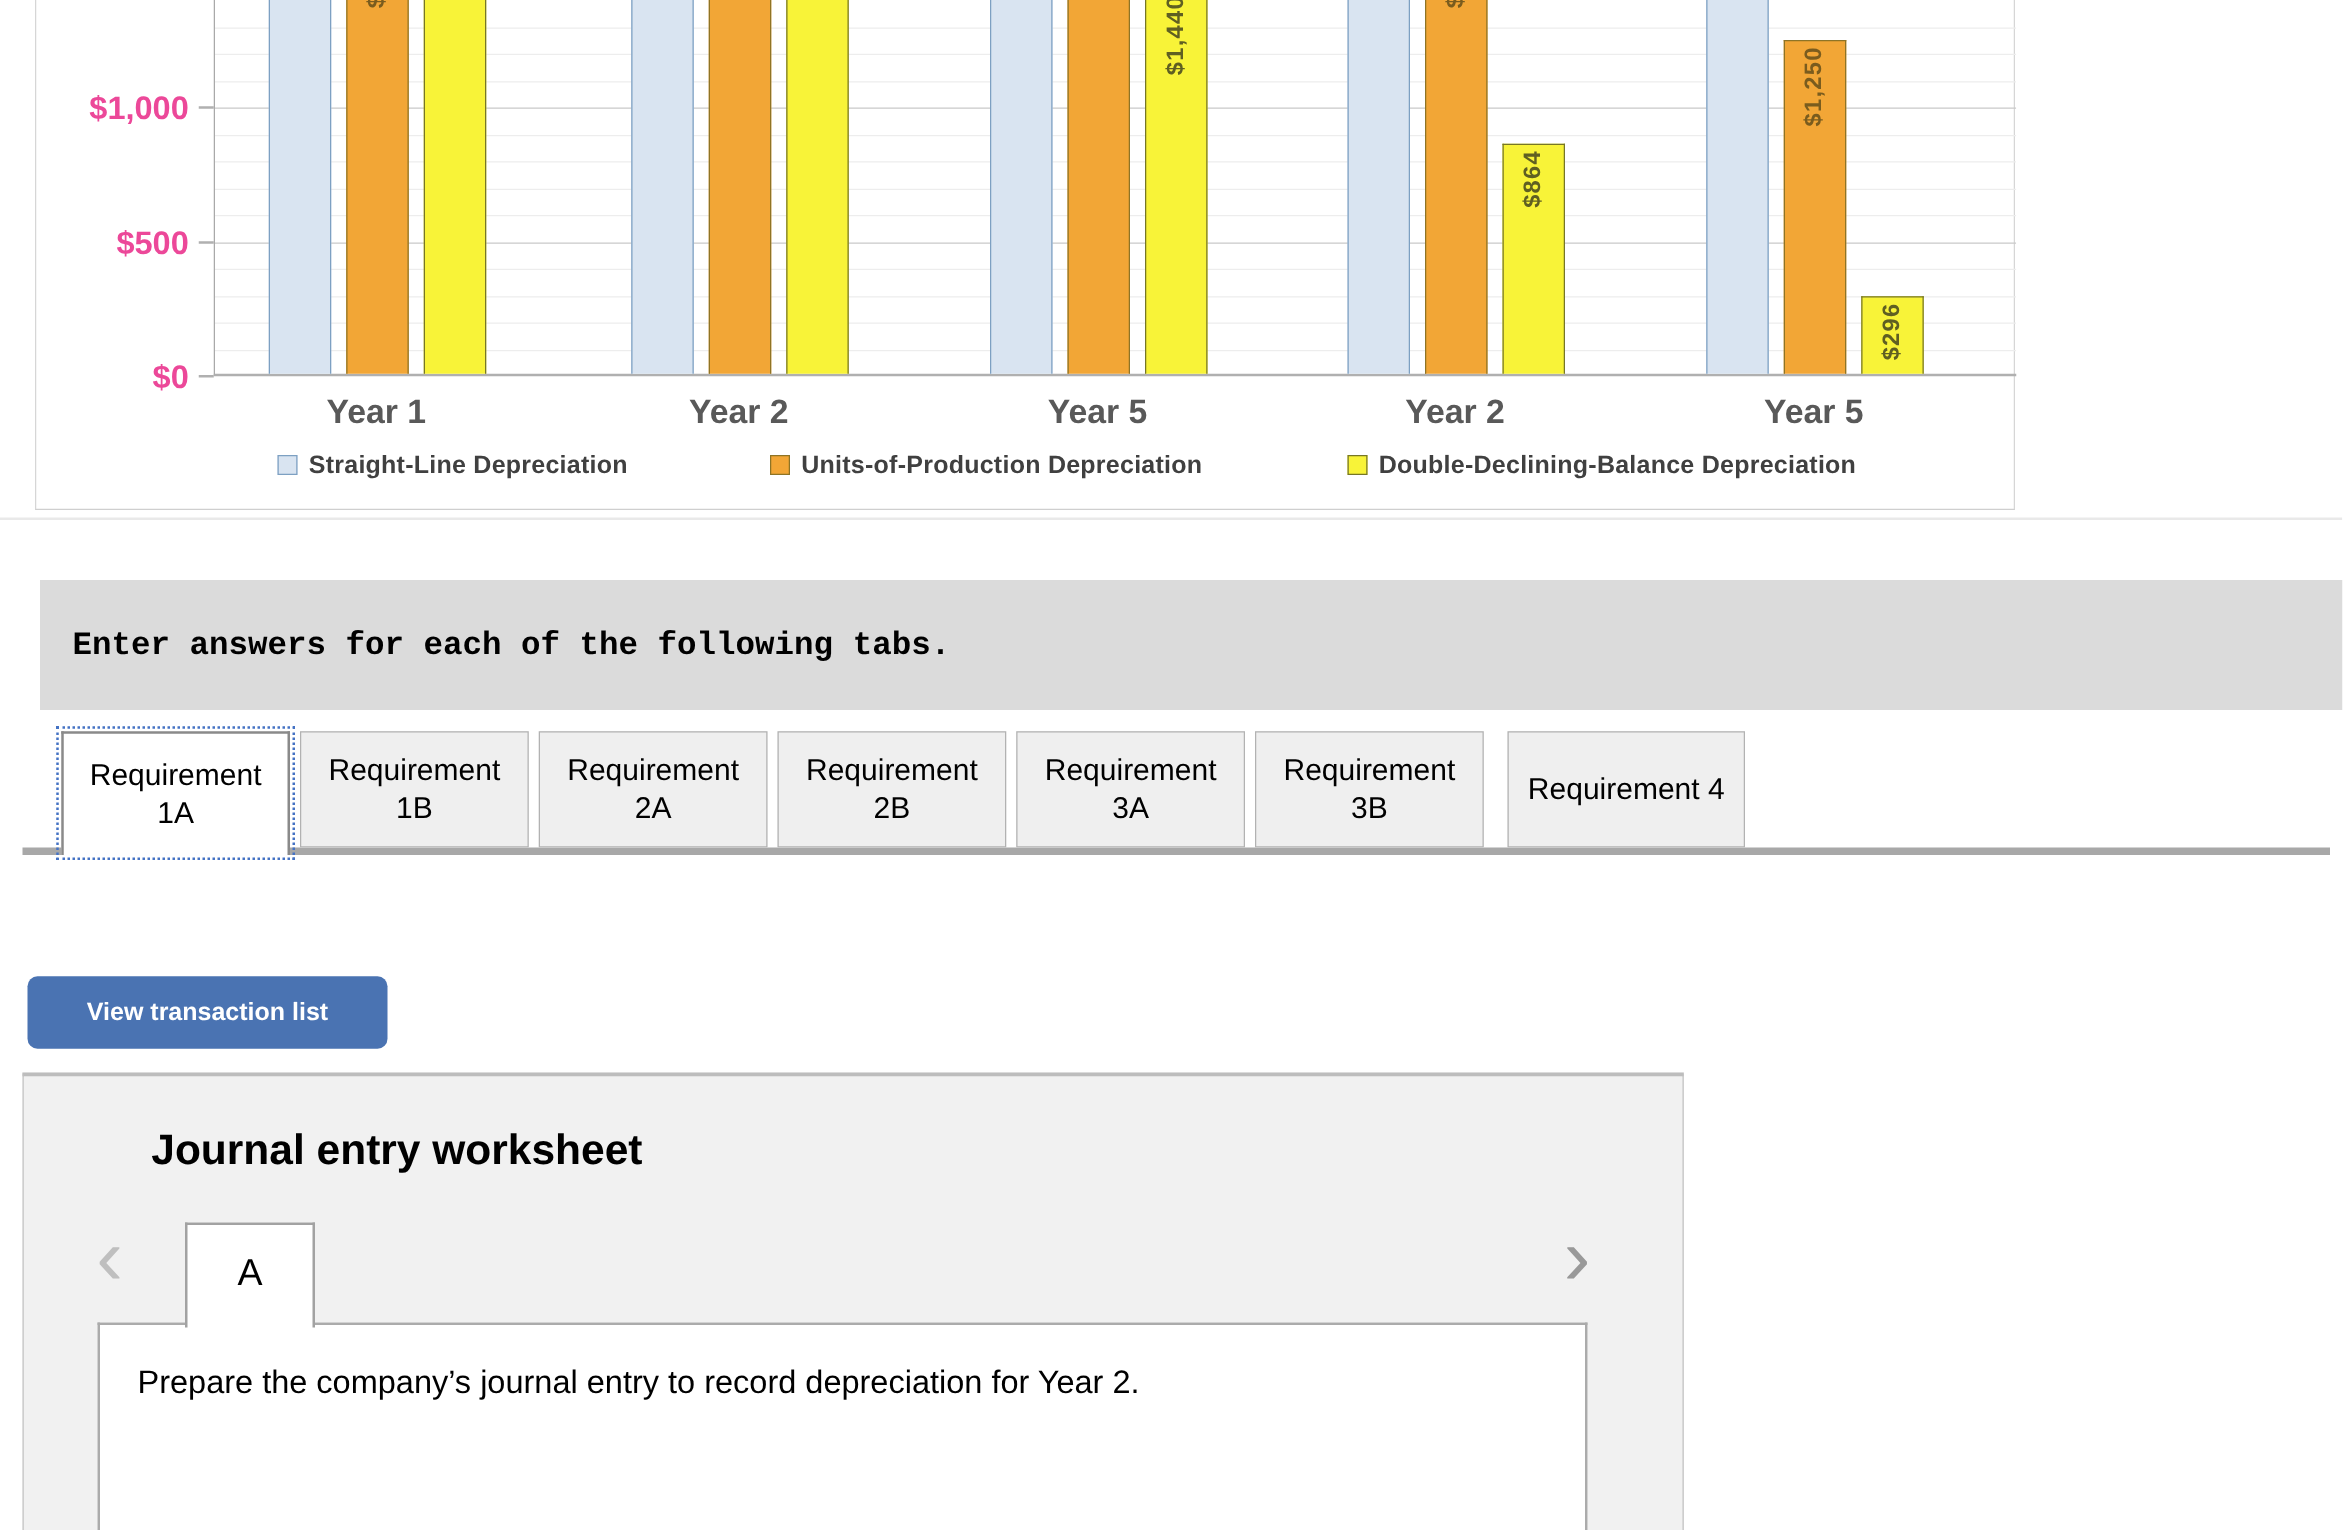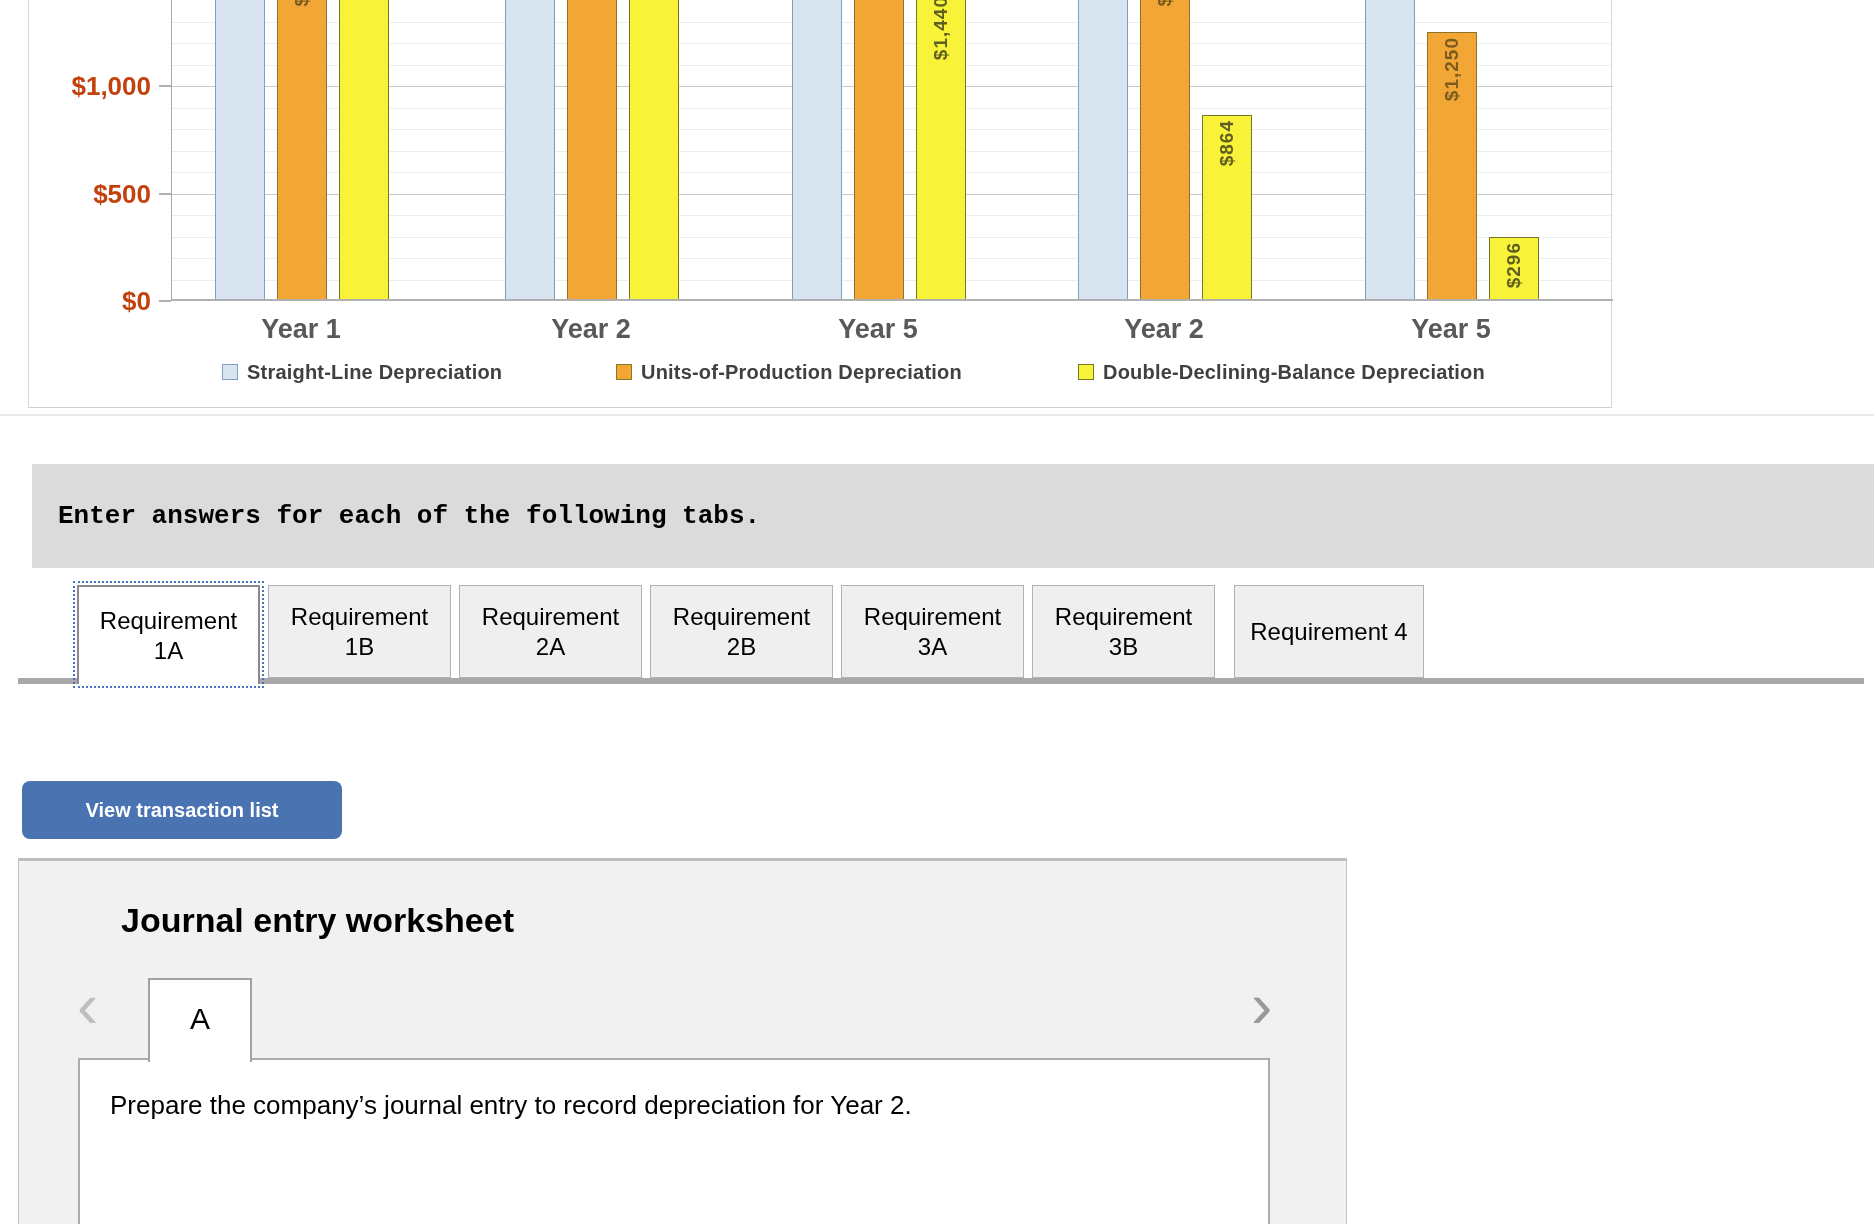--- a/index.html
+++ b/index.html
@@ -20,7 +20,7 @@
   .bar-label { writing-mode:vertical-rl; transform:rotate(180deg);
     font-size:19px; font-weight:bold; letter-spacing:1px; }
   .ytick { position:absolute; left:0; width:122px; height:30px; text-align:right;
-    font-size:26px; font-weight:bold; color:#c2410c; line-height:30px; }
+    font-size:26px; font-weight:bold; color:#ec4899; line-height:30px; }
   .ystub { position:absolute; width:12px; height:2px; background:#b0b0b0; left:130px; }
   .xlabel { position:absolute; width:160px; height:34px; text-align:center; top:312px;
     font-size:27px; font-weight:bold; color:#595959; line-height:34px; }

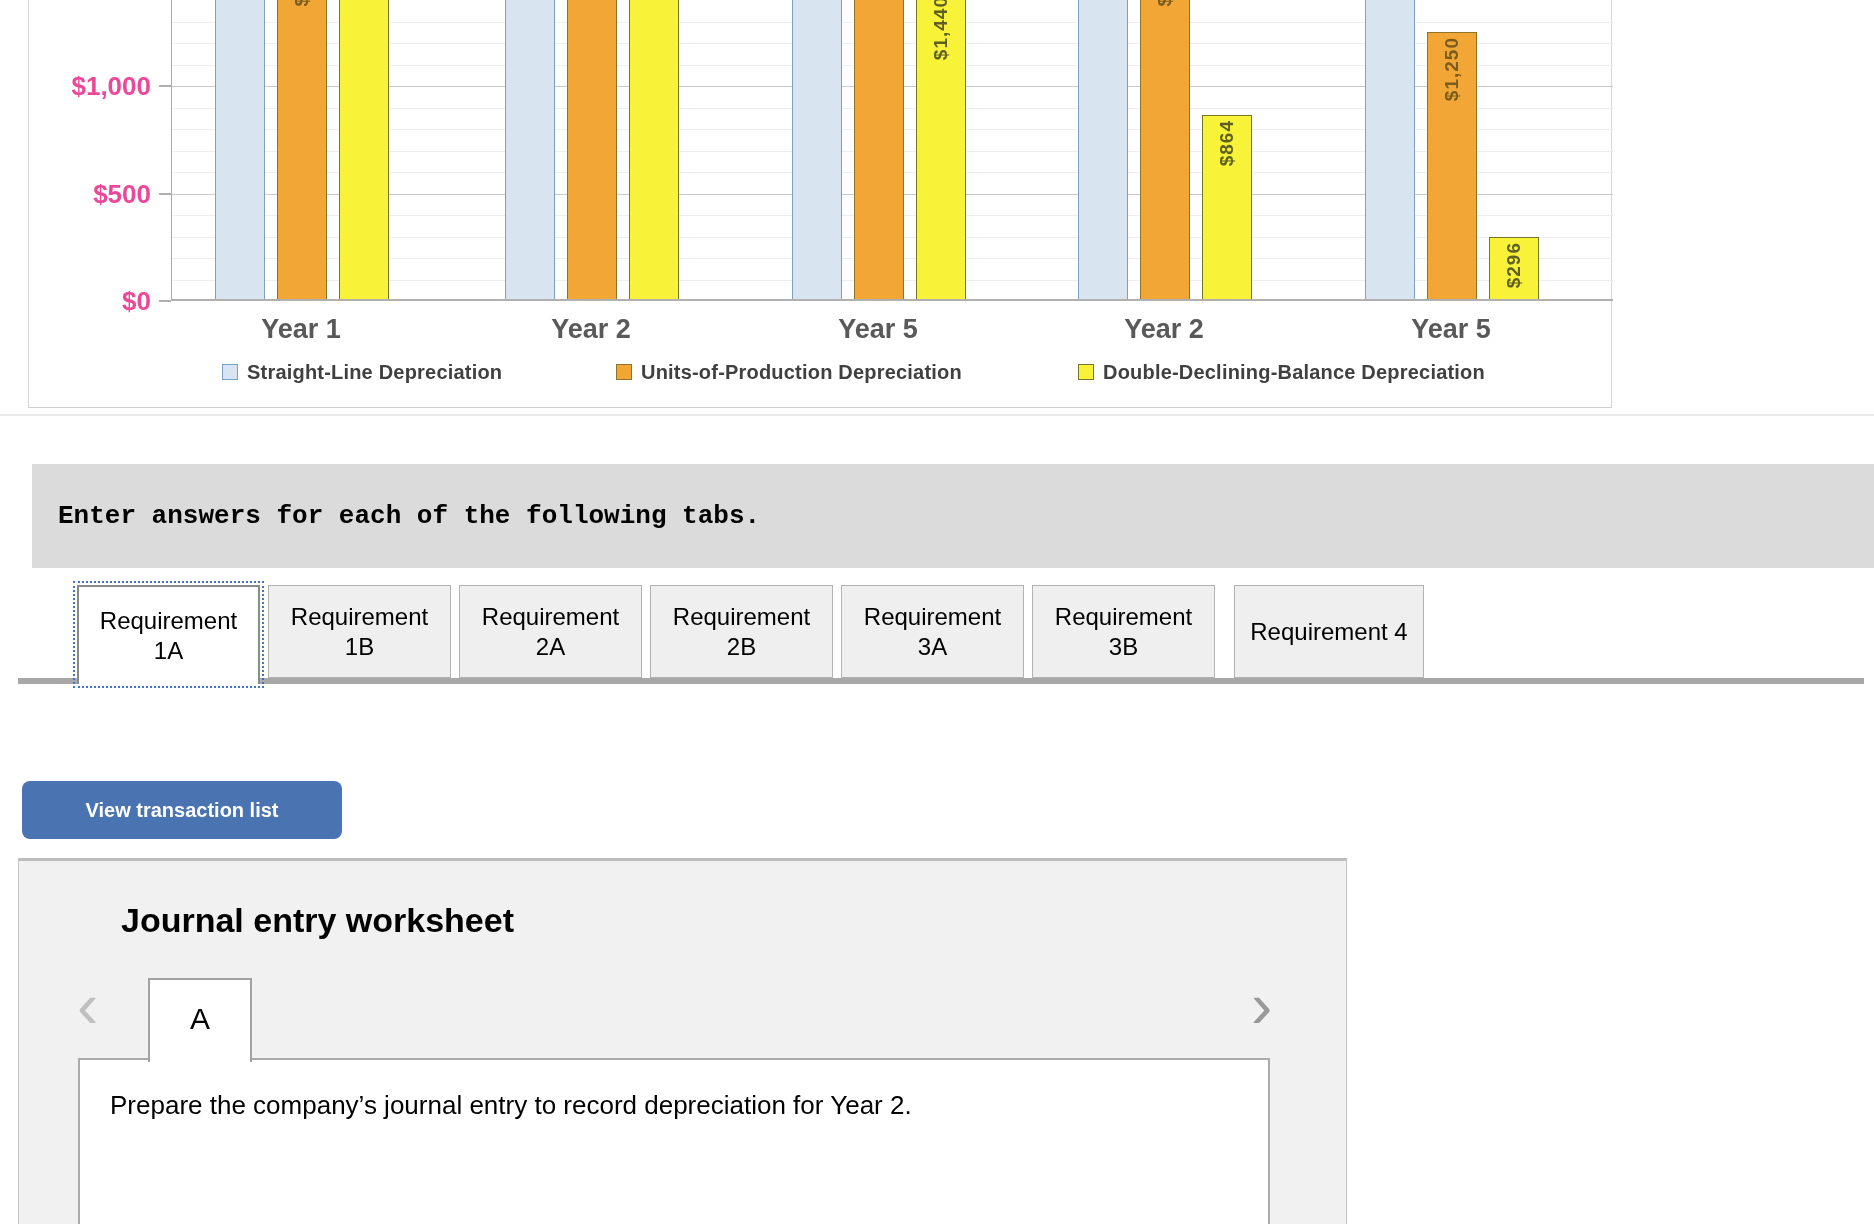--- a/index.html
+++ b/index.html
@@ -36,7 +36,7 @@
   .banner p { padding-left:26px; font-size:26px; font-weight:bold; color:#000; }
 
   
-  .tabs-row { position:absolute; left:38px; top:585px; display:flex; gap:8px; z-index:3;padding-left:39px; }
+  .tabs-row { position:absolute; left:10px; top:585px; display:flex; gap:8px; z-index:3;padding-left:39px; }
   .req-tab { width:183px; height:93px; background:#efefef; border:1px solid #b2b2b2;
     display:flex; flex-direction:column; align-items:center; justify-content:center;
     font-size:24px; line-height:30px; color:#000; text-align:center; cursor:pointer; }

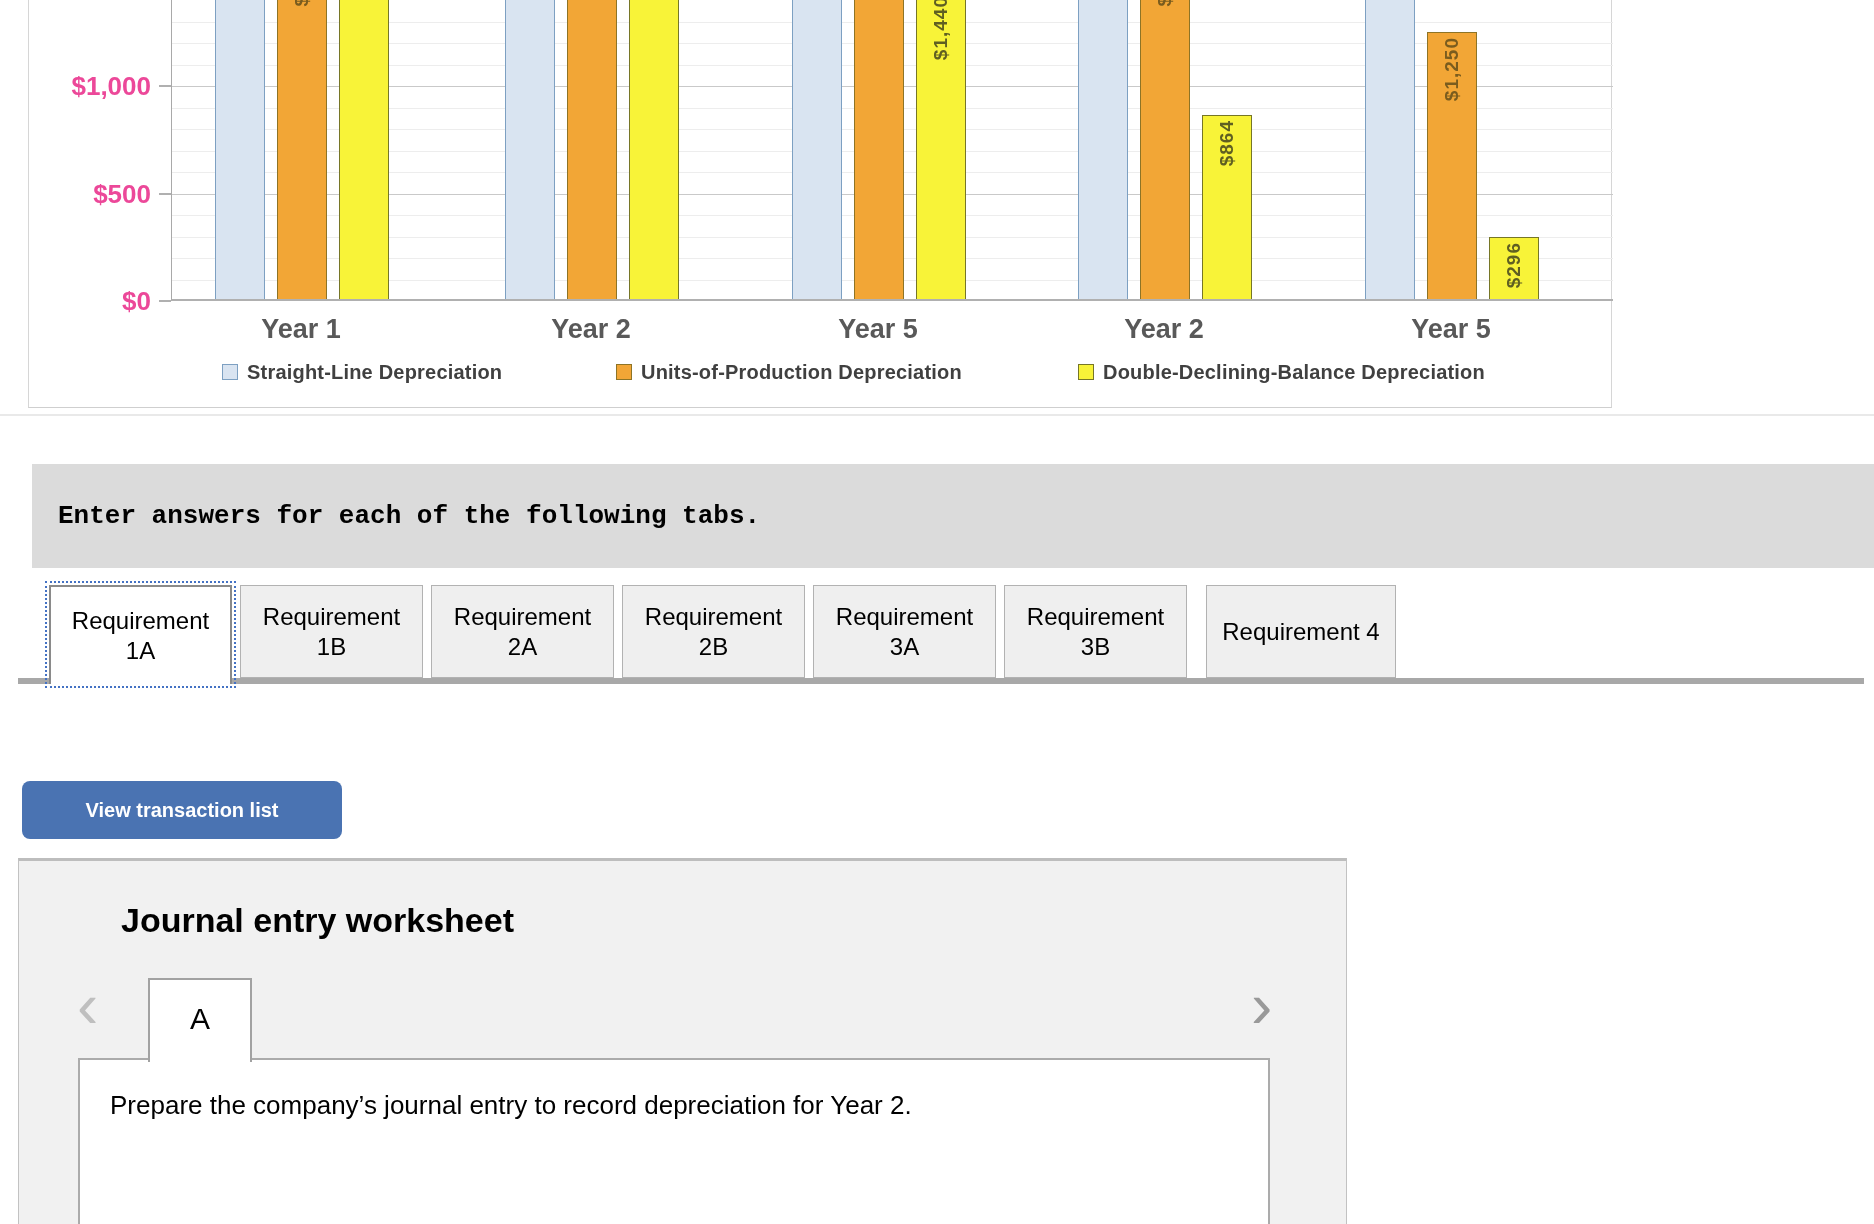--- a/index.html
+++ b/index.html
@@ -51,7 +51,7 @@
   .instruction p { padding-left:18px; font-size:27px; color:#000; }
 
   
-  .vtl-button { position:absolute; left:22px; top:781px; width:320px; height:58px;
+  .vtl-button { position:absolute; left:22px; top:781px; width:288px; height:58px;
     background:#4a73b2; border:none; border-radius:8px; color:#fff;
     font-family:"Liberation Sans", sans-serif; font-size:20px; font-weight:bold; cursor:pointer; }
 

